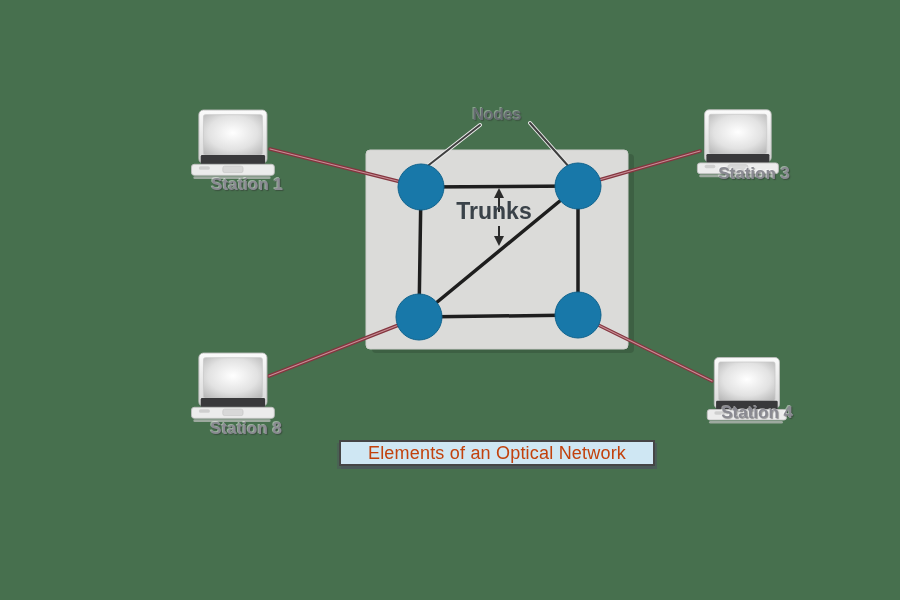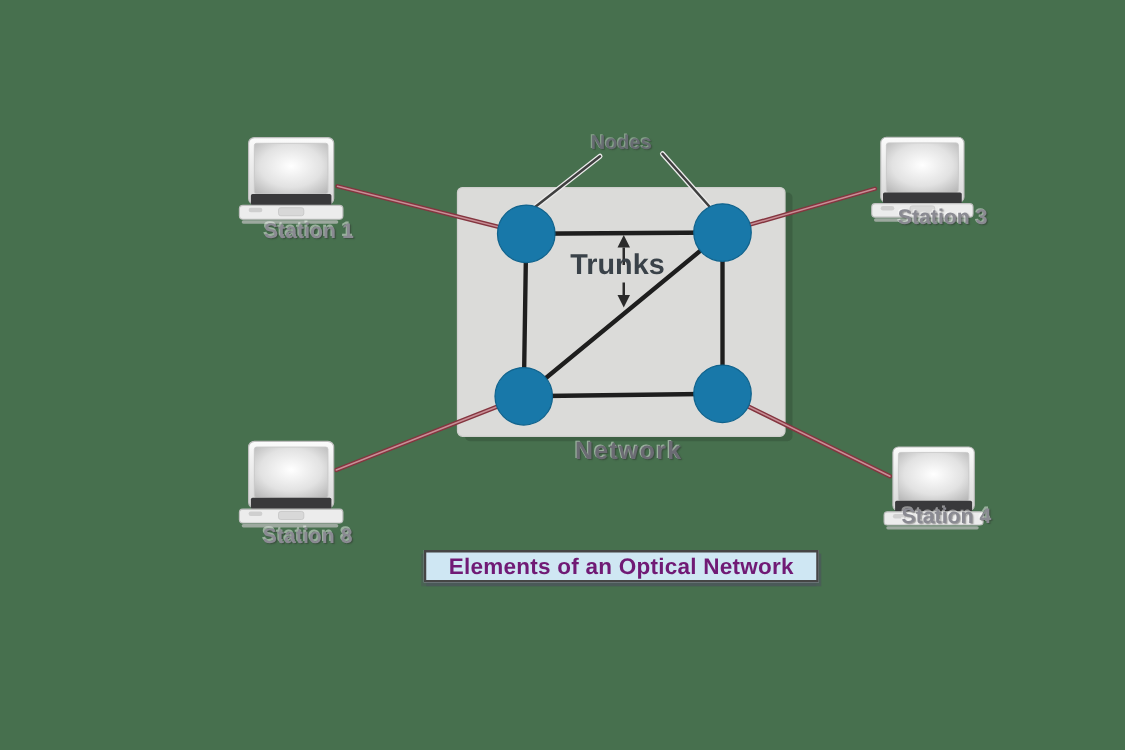--- a/index.html
+++ b/index.html
@@ -138,7 +138,6 @@
 
   <div class="lbl" id="nodes-lbl">Nodes</div>
   <div class="lbl" id="trunks-lbl">Trunks</div>
-  <div class="lbl" id="network-lbl">Network</div>
 
   <div class="lbl station-lbl" id="station1-lbl">Station 1</div>
   <div class="lbl station-lbl" id="station2-lbl">Station 8</div>

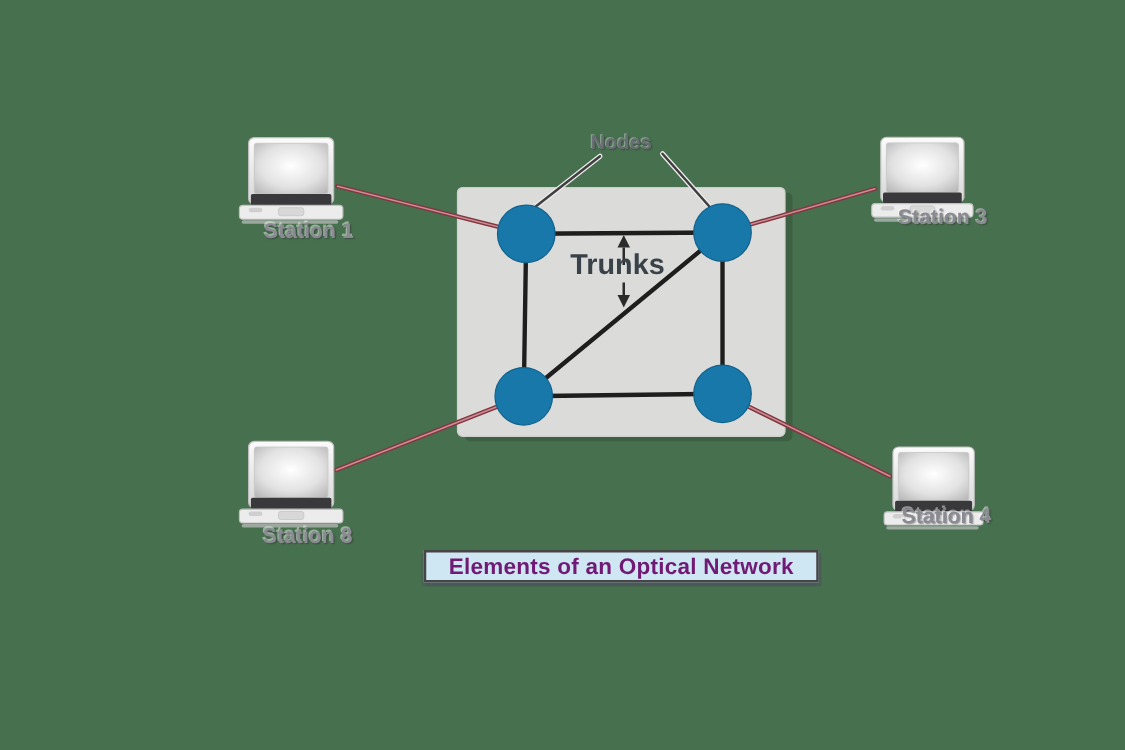--- a/index.html
+++ b/index.html
@@ -52,8 +52,8 @@
   }
   .title-bar span{
     font-size:18px;
-    color:#701a75;
-    font-weight:700;
+    color:#c2410c;
+    font-weight:400;
     letter-spacing:0.2px;
     white-space:nowrap;
     user-select:none;

